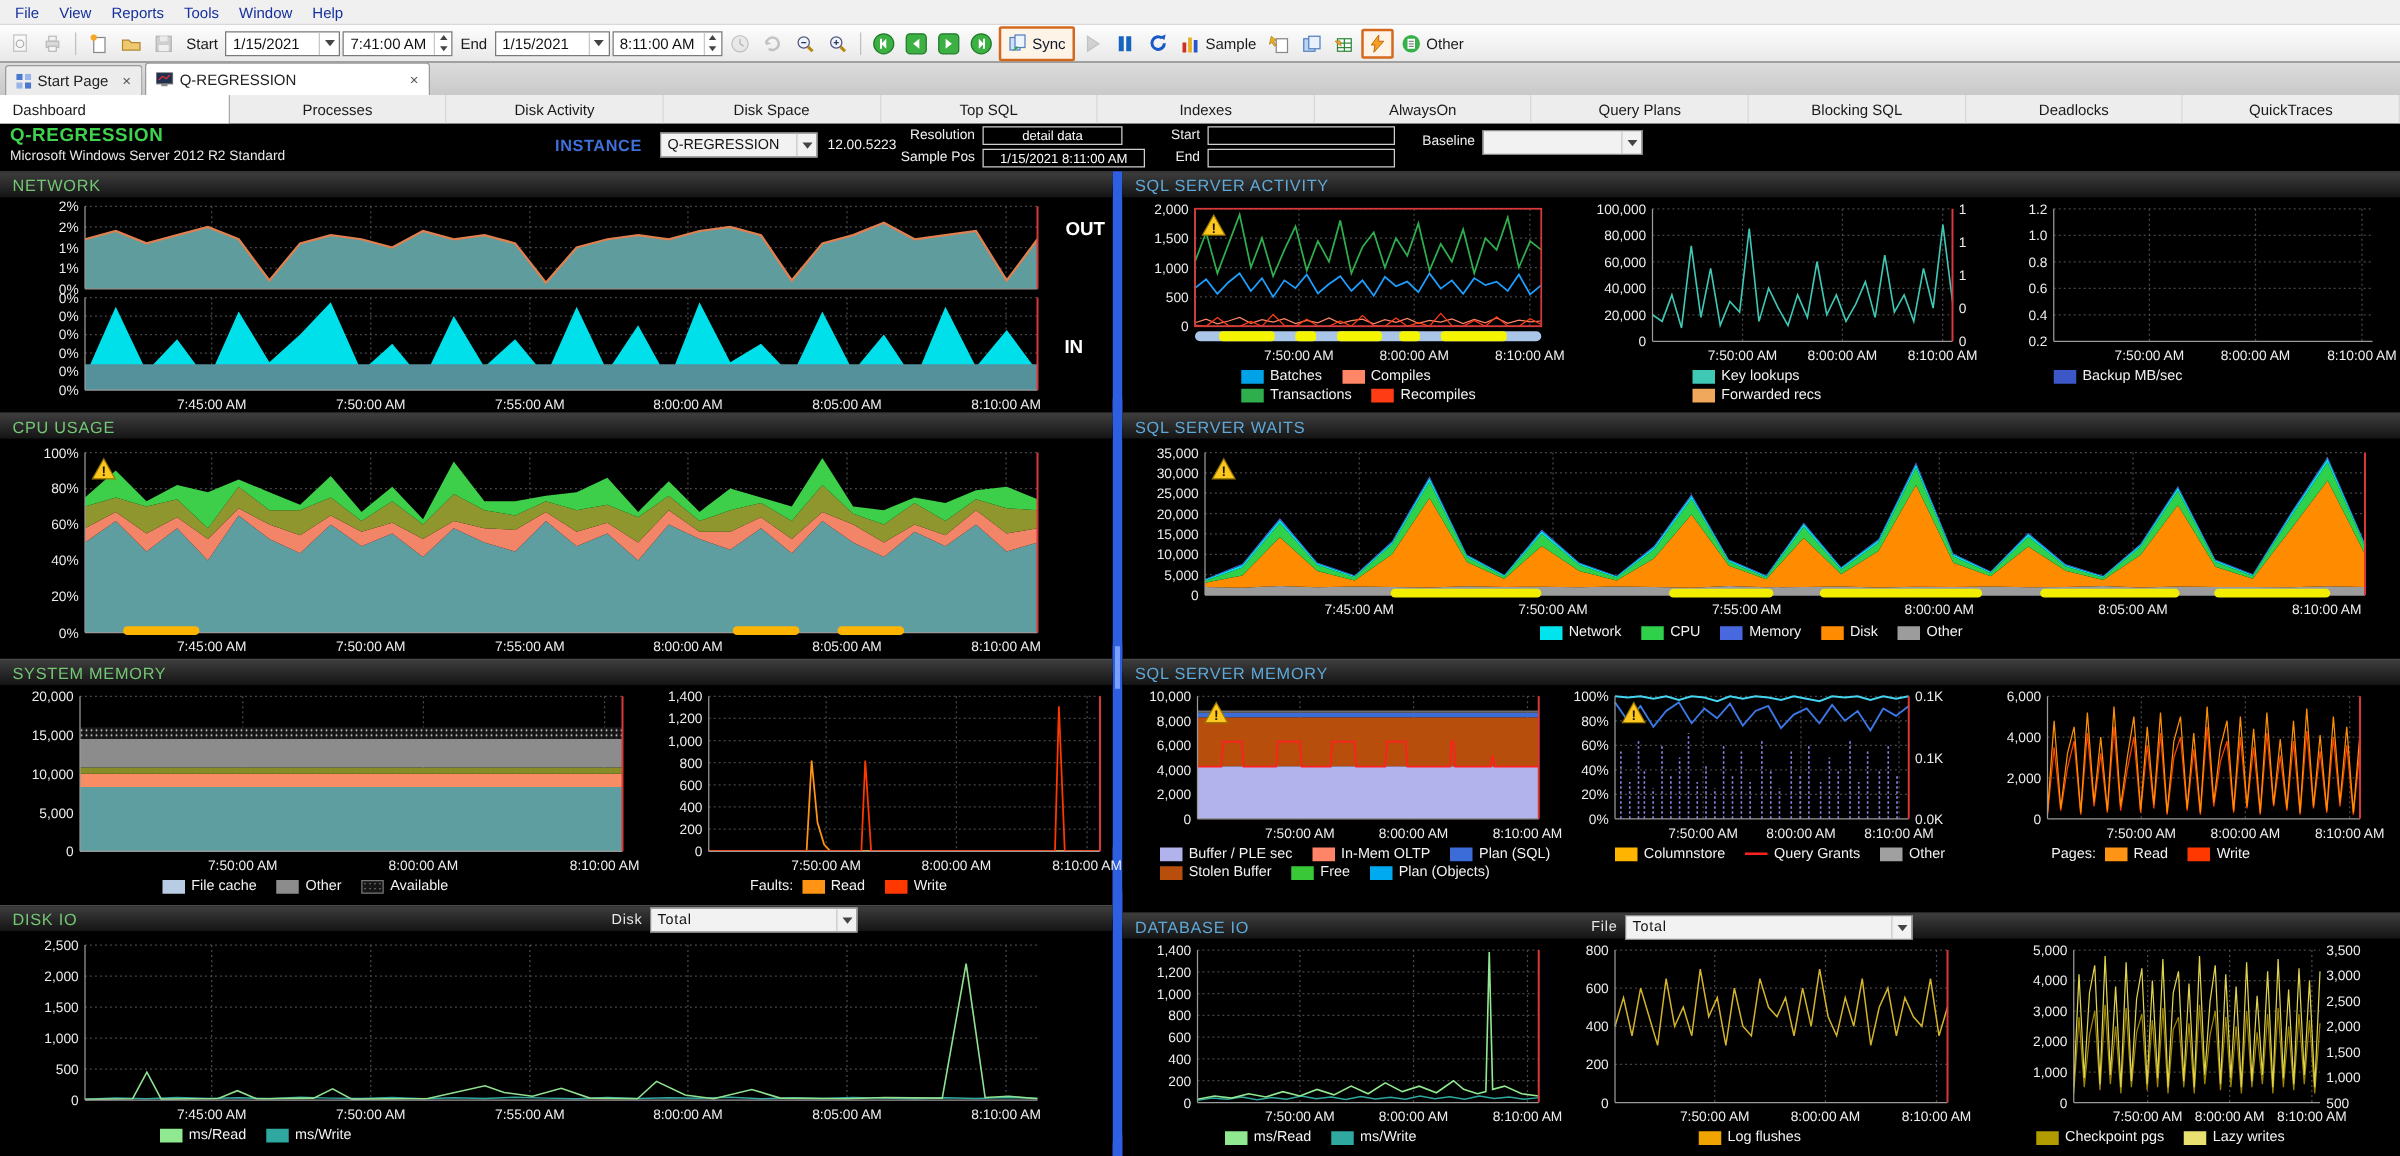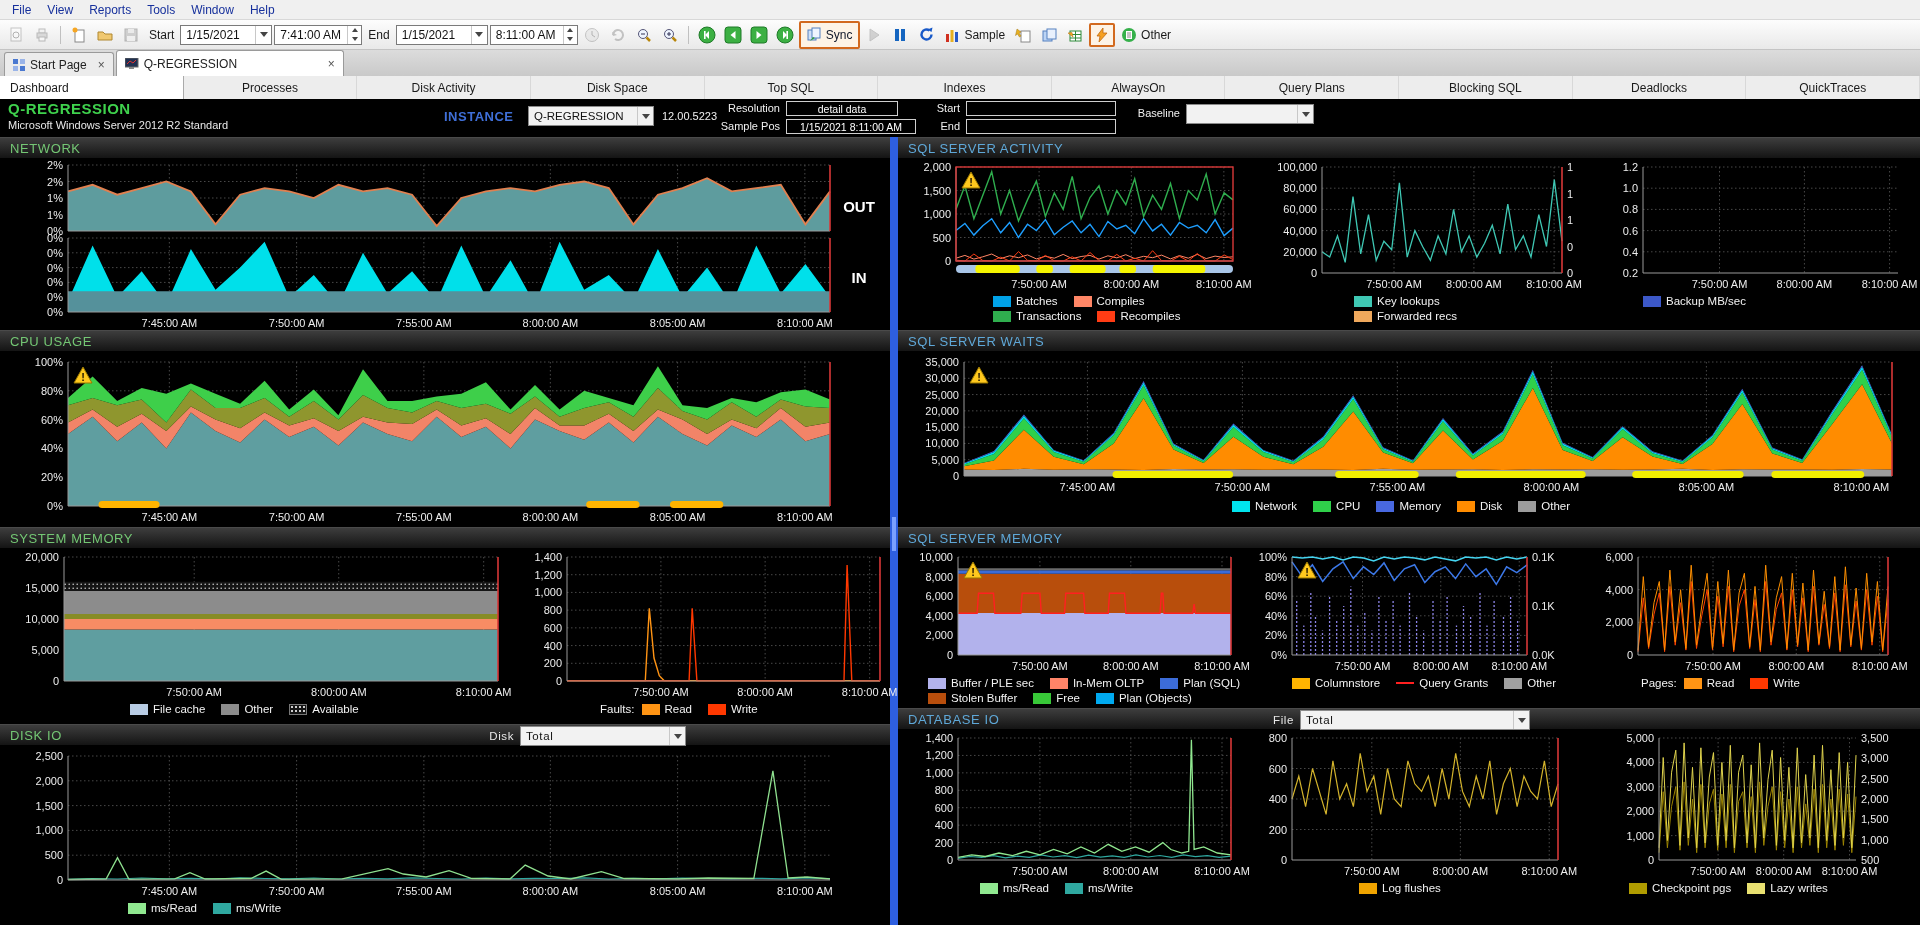--- a/index.html
+++ b/index.html
@@ -362,7 +362,7 @@
             <line x1="830" y1="6" x2="830" y2="72" stroke="#d93838" stroke-width="1.6"></line>
           </svg>
         </div>
-      <div class="side-label" style="right:6px;top:39px;">OUT</div>
+      <div class="side-label" style="right:6px;top:16px;text-align:right;">OUT</div>
       <div class="chart" style="left:0;top:76px;width:890px;height:95px;">
           <svg width="890" height="95" style="overflow: visible;">
             <line x1="68" y1="3" x2="830" y2="3" stroke="#484848" stroke-dasharray="1.5,2.5"></line>

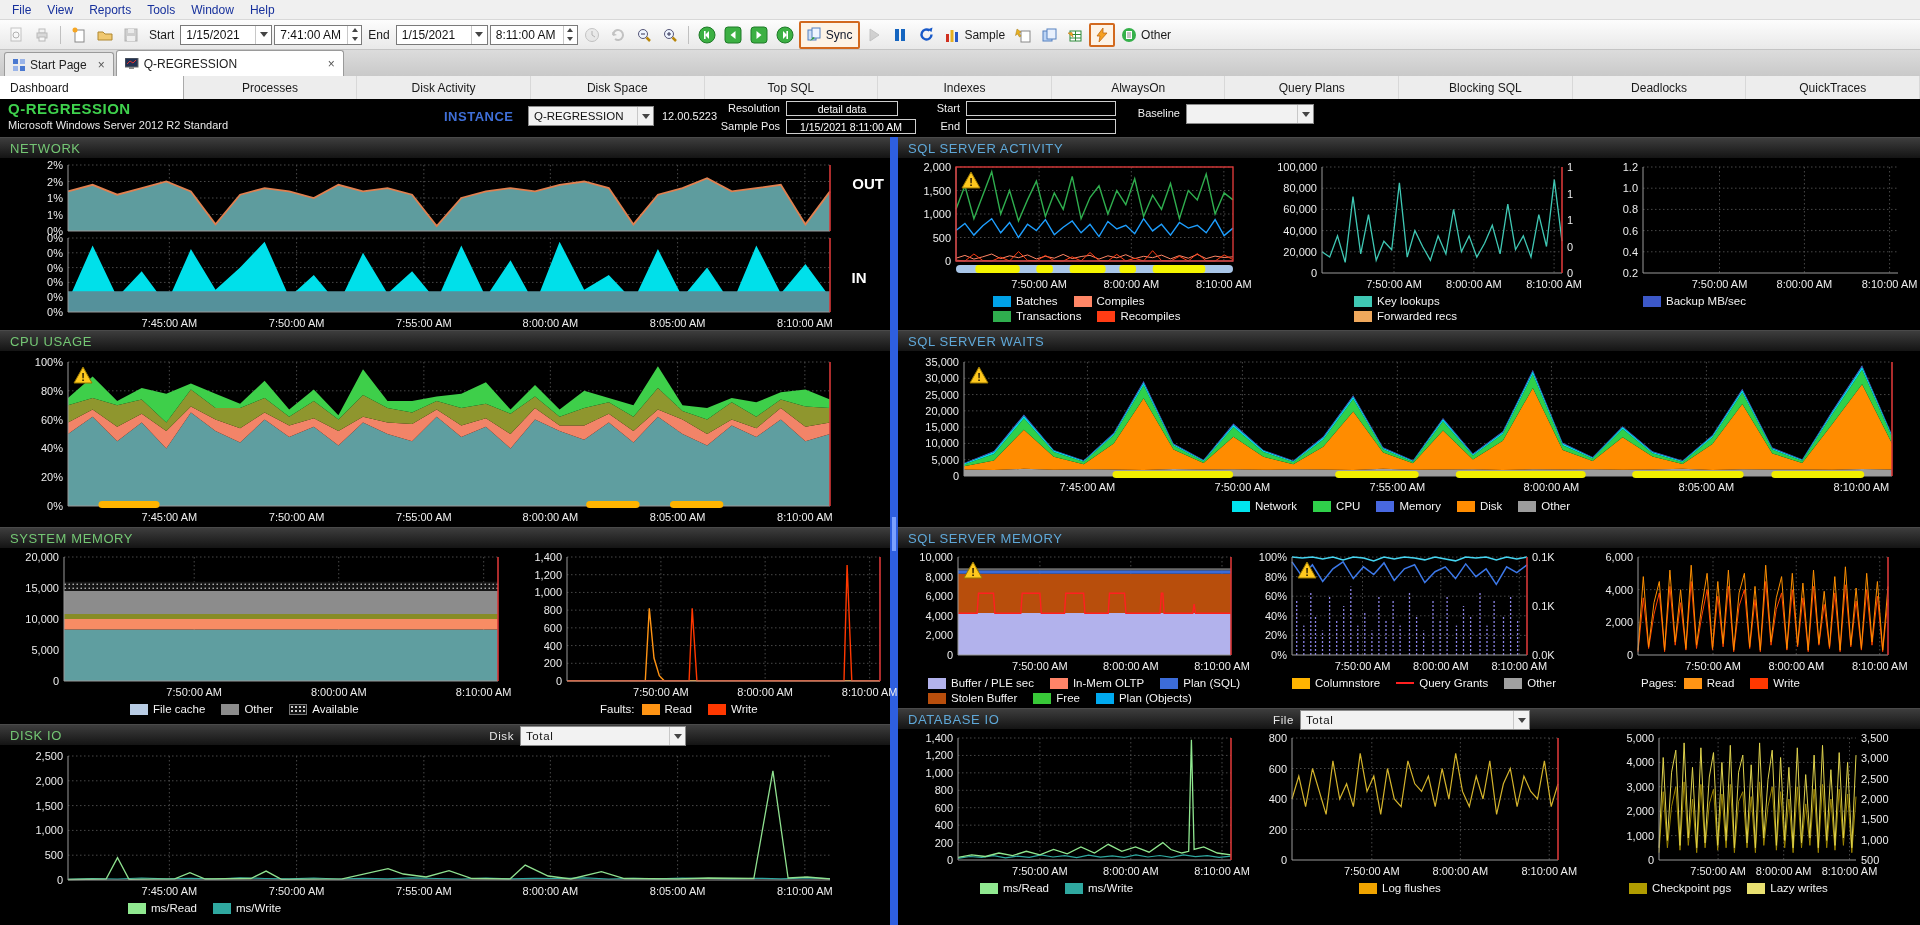--- a/index.html
+++ b/index.html
@@ -967,7 +967,7 @@
     </div>
   </div>
 
-  <div class="panel" style="left:898px;top:708px;width:1022px;height:189px;">
+  <div class="panel" style="left:898px;top:730px;width:1022px;height:189px;">
     <div class="ptitle blue">
       <span>DATABASE IO</span>
       <div class="tctrl" style="right:390px;">

